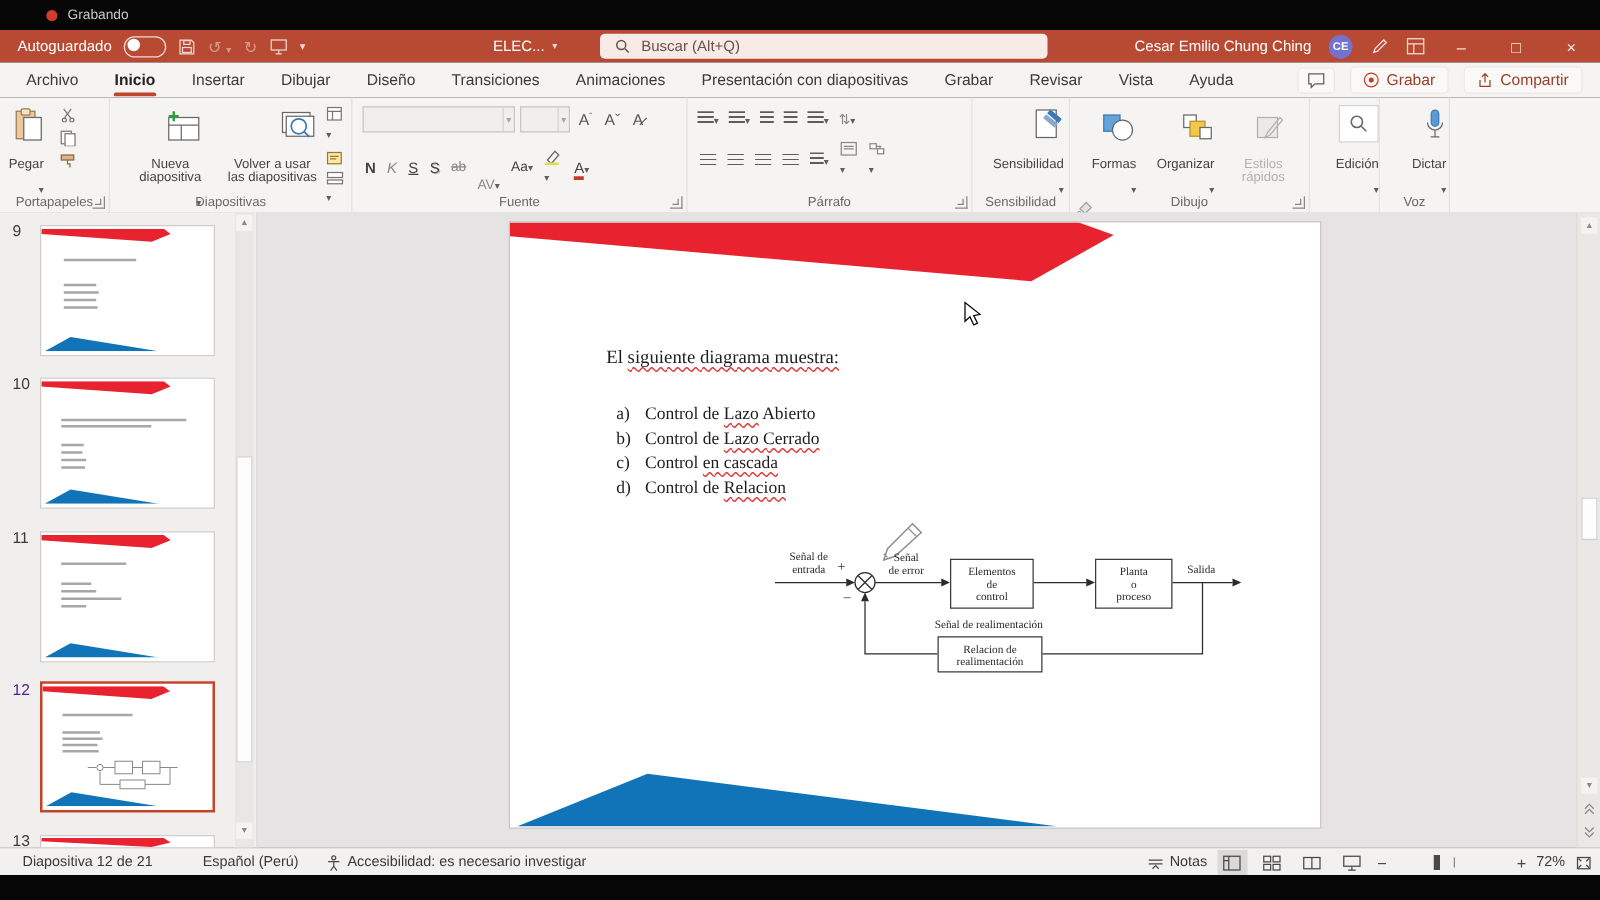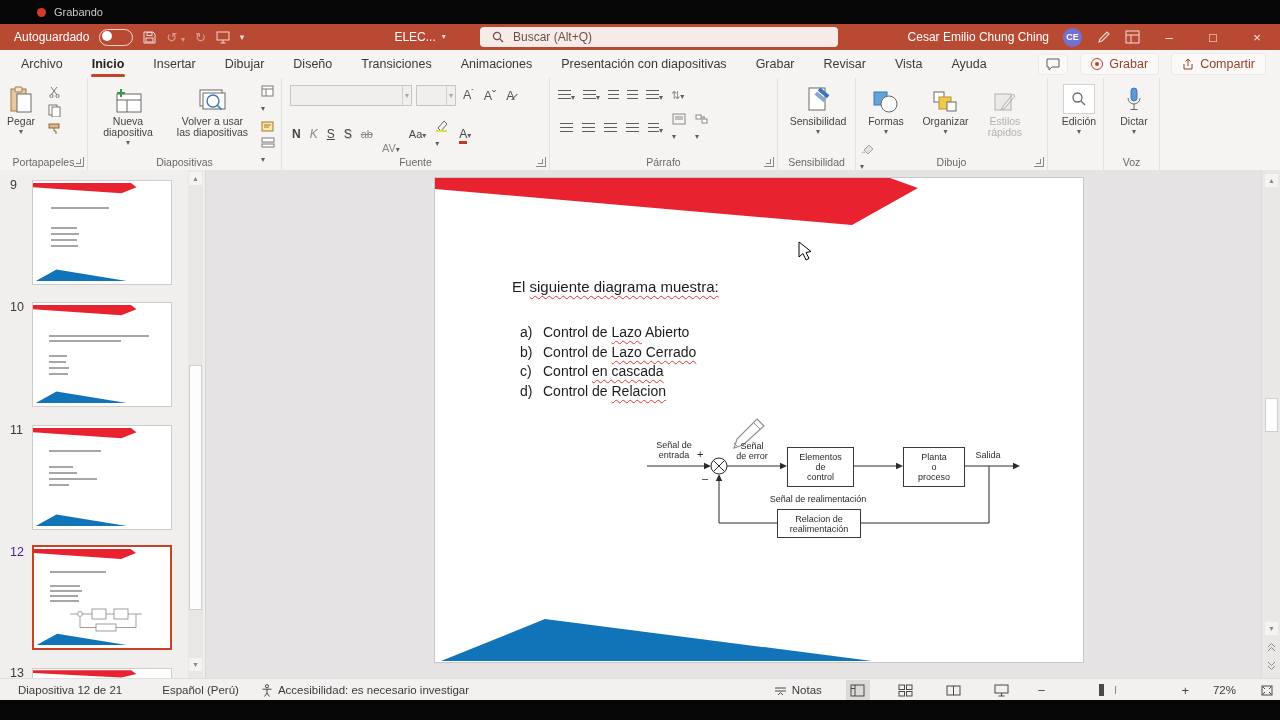--- a/index.html
+++ b/index.html
@@ -50,7 +50,7 @@
   .launcher{position:absolute;bottom:3px;right:3px;width:9px;height:9px;border:1px solid #8a8886;border-top:none;border-left:none;}
   .launcher:after{content:"";position:absolute;right:1px;bottom:1px;width:4px;height:4px;
                   border-right:1px solid #8a8886;border-bottom:1px solid #8a8886;transform:translate(-1px,-1px);}
-  .bigbtn{display:inline-flex;flex-direction:column;align-items:center;gap:2px;font-size:10.5px;color:#444;
+  .bigbtn{display:inline-flex;flex-direction:column;align-items:flex-end;gap:12px;font-size:10.5px;color:#444;
           padding:2px 3px;text-align:center;line-height:11px;vertical-align:top;}
   .chev{font-size:8px;color:#605e5c;line-height:6px;}
   .ibox{height:30px;display:flex;align-items:flex-end;justify-content:center;}

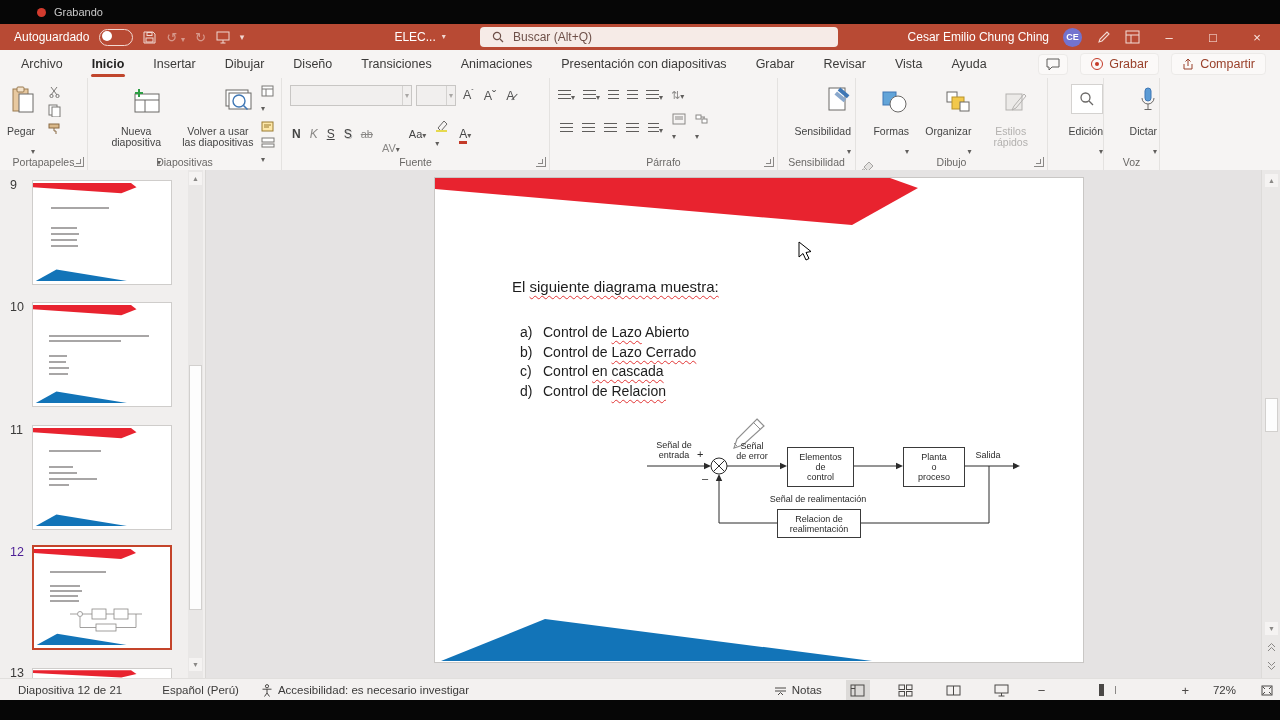--- a/index.html
+++ b/index.html
@@ -86,7 +86,7 @@
   #vscroll{position:absolute;left:1261px;top:0;width:19px;height:508px;background:#eae8e7;border-left:1px solid #dddbd9;}
 
   
-  #slide{position:absolute;left:435px;top:8px;width:648px;height:484px;background:#fff;box-shadow:0 0 0 1px #c9c7c5;}
+  #slide{position:absolute;left:408px;top:8px;width:648px;height:484px;background:#fff;box-shadow:0 0 0 1px #c9c7c5;font-family:Liberation Serif, serif;}
   #slide-title{position:absolute;left:77px;top:100px;font-size:15px;color:#1d1d1d;}
   .opt{position:absolute;left:85px;font-size:14px;color:#1d1d1d;display:flex;}
   .opt .letter{width:23px;}

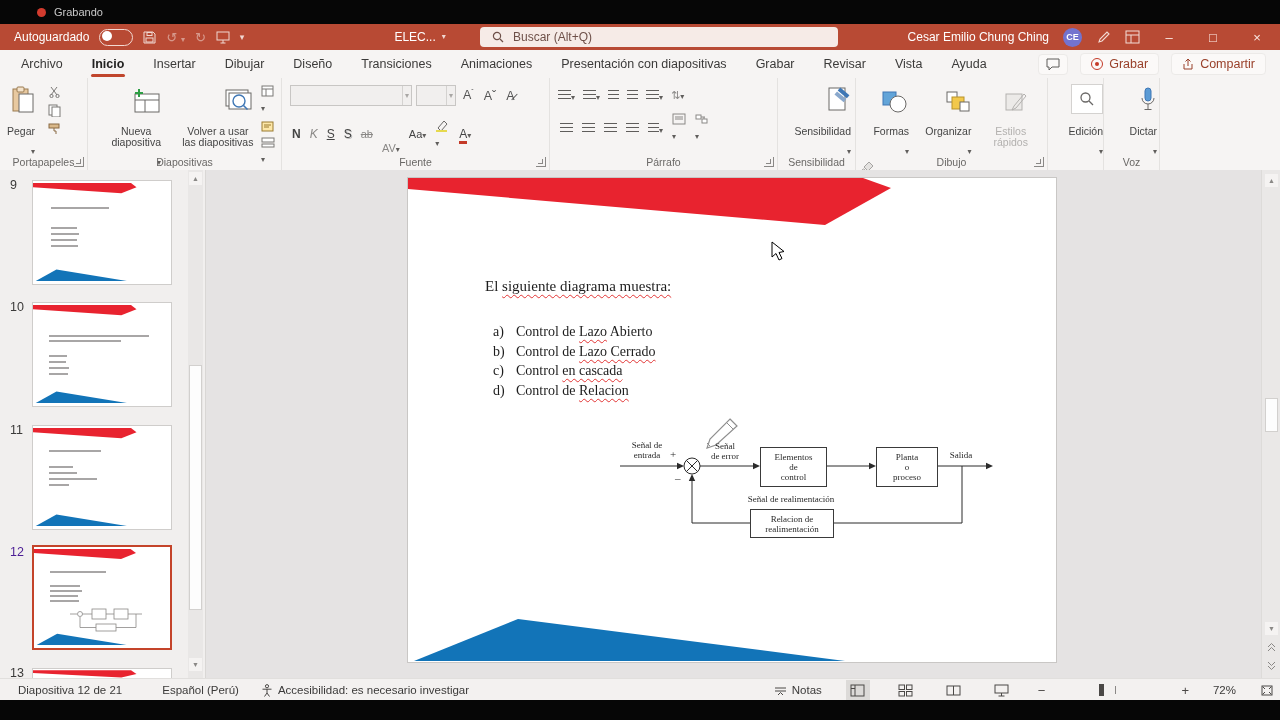--- a/index.html
+++ b/index.html
@@ -101,7 +101,7 @@
   #statusbar{position:absolute;left:0;top:678px;width:1280px;height:22px;background:#f3f1f0;border-top:1px solid #e1dfdd;
              font-size:11.5px;color:#3b3a39;display:flex;align-items:center;}
   .sb-item{margin-left:18px;display:flex;align-items:center;gap:5px;}
-  .sb-right{position:absolute;right:6px;top:0;height:22px;display:flex;align-items:center;gap:24px;}
+  .sb-right{position:absolute;right:6px;top:0;height:22px;display:flex;align-items:center;gap:8px;}
   .viewbtn{width:24px;height:20px;display:flex;align-items:center;justify-content:center;}
   .viewbtn.on{background:#dcdad8;}
   .ztrack{width:88px;height:2px;background:#99979

